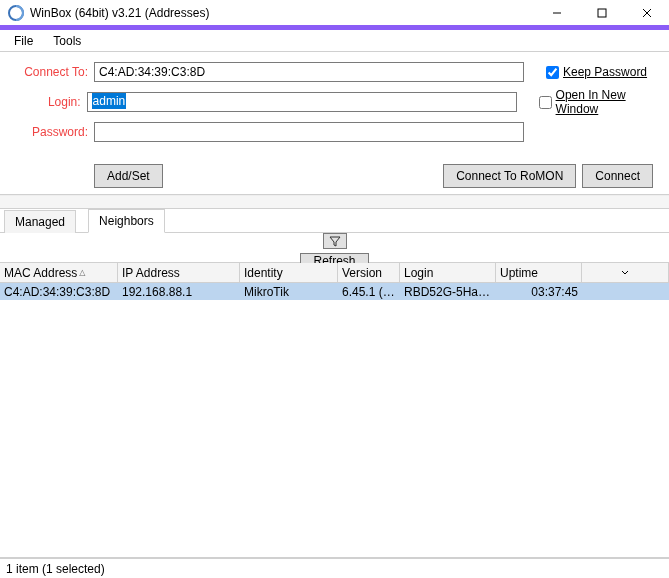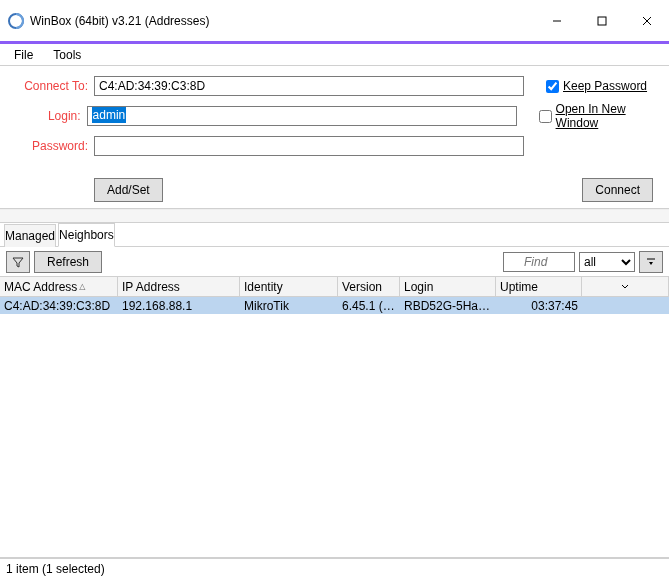--- a/index.html
+++ b/index.html
@@ -4,7 +4,7 @@
 <style>
 * { box-sizing: border-box; margin: 0; padding: 0; font-family: "Segoe UI", Tahoma, sans-serif; font-size: 12px; }
 body { background: #fff; width: 669px; height: 578px; overflow: hidden; display: flex; flex-direction: column; }
-.titlebar { height: 44px; display: flex; align-items: center; padding-left: 8px; background: #fff; border-bottom: 3px solid #8b5cf6; }
+.titlebar { height: 30px; display: flex; align-items: center; padding-left: 8px; background: #fff; border-bottom: 5px solid #8b5cf6; }
 .titlebar .icon { width: 16px; height: 16px; margin-right: 6px; }
 .titlebar .title { flex: 1; font-size: 12px; color: #000; }
 .win-controls { display: flex; height: 100%; }

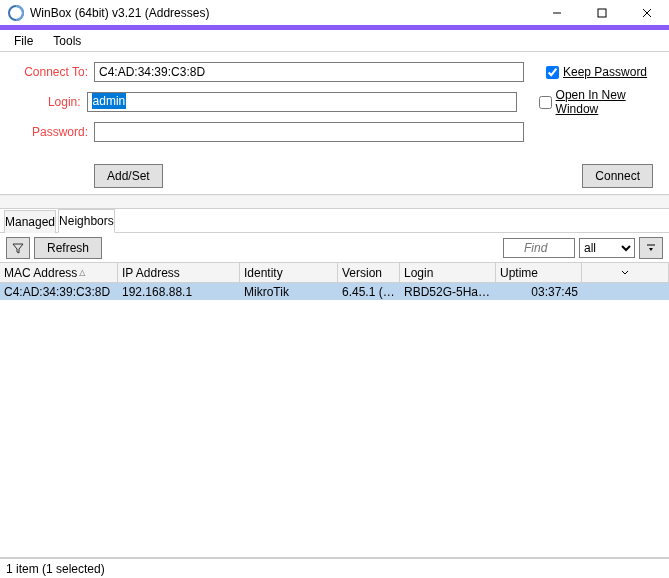--- a/index.html
+++ b/index.html
@@ -110,6 +110,7 @@
   <div class="btn-row">
     <button class="btn">Add/Set</button>
     <div class="spacer"></div>
+    <button class="btn">Connect To RoMON</button>
     <button class="btn">Connect</button>
   </div>
 </div>

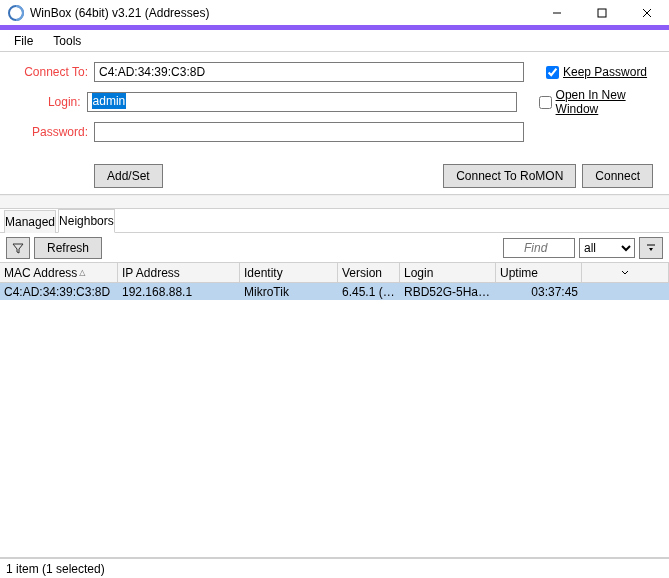--- a/index.html
+++ b/index.html
@@ -25,7 +25,7 @@
 .btn-row .btn { margin-right: 6px; }
 .splitter { height: 14px; background: #f5f5f5; border-top: 1px solid #eee; border-bottom: 1px solid #d0d0d0; }
 .tabs { display: flex; height: 24px; align-items: flex-end; border-bottom: 1px solid #d0d0d0; padding-left: 4px; }
-.tab { padding: 4px 0; border: 1px solid #d0d0d0; border-bottom: none; margin-right: 2px; background: #f4f4f4; cursor: pointer; position: relative; top: 1px; }
+.tab { padding: 4px 10px; border: 1px solid #d0d0d0; border-bottom: none; margin-right: 12px; background: #f4f4f4; cursor: pointer; position: relative; top: 1px; }
 .tab.active { background: #fff; border-bottom: 1px solid #fff; }
 .toolbar { display: flex; align-items: center; height: 30px; padding: 0 6px; border-bottom: 1px solid #d0d0d0; gap: 4px; }
 .toolbar .icon-btn { width: 24px; height: 22px; border: 1px solid #7a7a7a; background: #e1e1e1; display: flex; align-items: center; justify-content: center; cursor: pointer; }

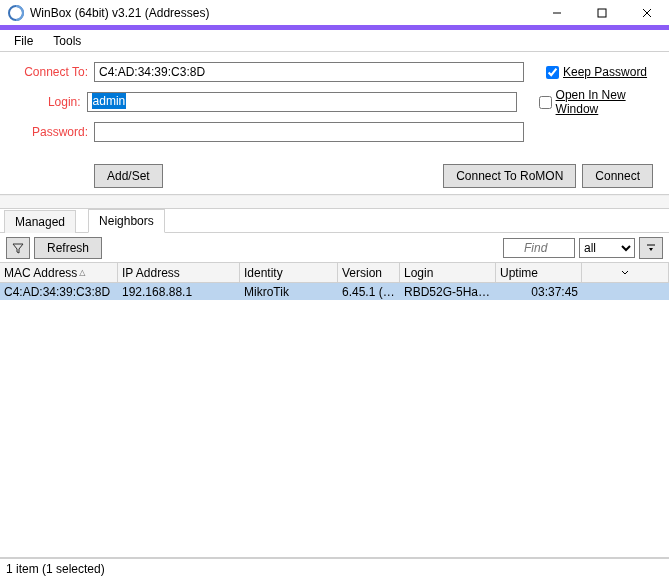--- a/index.html
+++ b/index.html
@@ -27,7 +27,7 @@
 .tabs { display: flex; height: 24px; align-items: flex-end; border-bottom: 1px solid #d0d0d0; padding-left: 4px; }
 .tab { padding: 4px 10px; border: 1px solid #d0d0d0; border-bottom: none; margin-right: 12px; background: #f4f4f4; cursor: pointer; position: relative; top: 1px; }
 .tab.active { background: #fff; border-bottom: 1px solid #fff; }
-.toolbar { display: flex; align-items: center; height: 30px; padding: 0 6px; border-bottom: 1px solid #d0d0d0; gap: 4px; }
+.toolbar { display: flex; align-items: center; height: 30px; padding: 0 6px; border-bottom: 1px solid #d0d0d0; gap: 4px; flex-direction: column; }
 .toolbar .icon-btn { width: 24px; height: 22px; border: 1px solid #7a7a7a; background: #e1e1e1; display: flex; align-items: center; justify-content: center; cursor: pointer; }
 .toolbar .flex { flex: 1; }
 .toolbar input.find { width: 72px; height: 20px; border: 1px solid #7a7a7a; padding: 1px 20px; color: #888; font-style: italic; }

